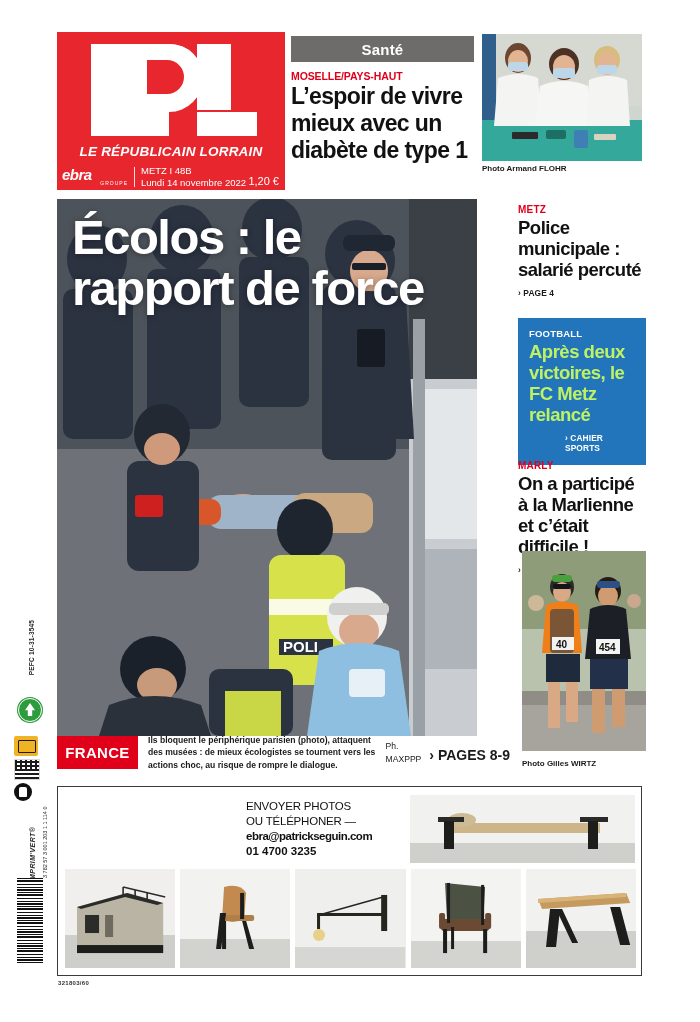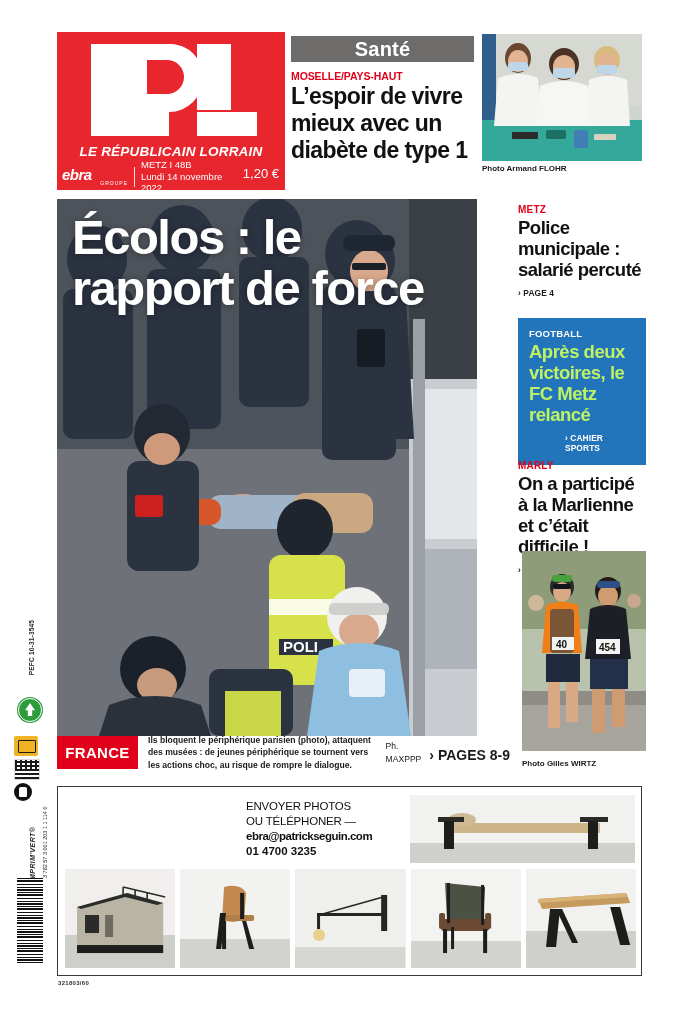--- a/index.html
+++ b/index.html
@@ -248,7 +248,7 @@
     width: 183px; height: 26px;
     background: #6e6c6a;
     color: #ffffff;
-    font-size: 20px;
+    font-size: 15px;
     font-weight: bold;
     display: flex;
     align-items: center;

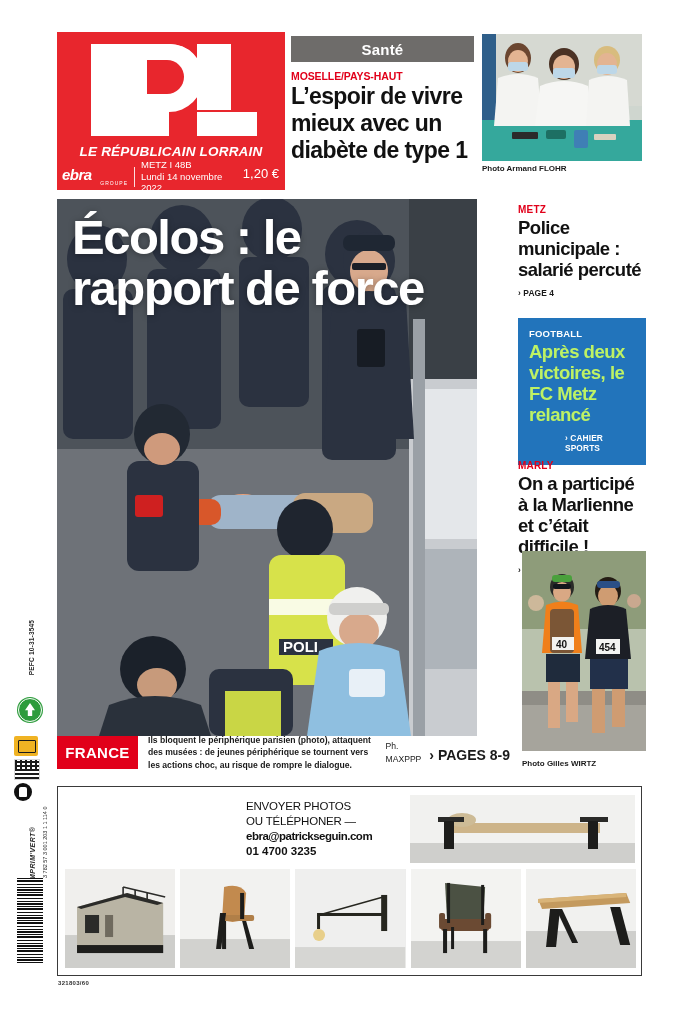--- a/index.html
+++ b/index.html
@@ -235,10 +235,10 @@
   }
   .mast-price {
     color: #ffffff;
-    font-size: 13px;
+    font-size: 11px;
     padding-right: 6px;
     align-self: flex-end;
-    padding-bottom: 9px;
+    padding-bottom: 3px;
   }
 
   

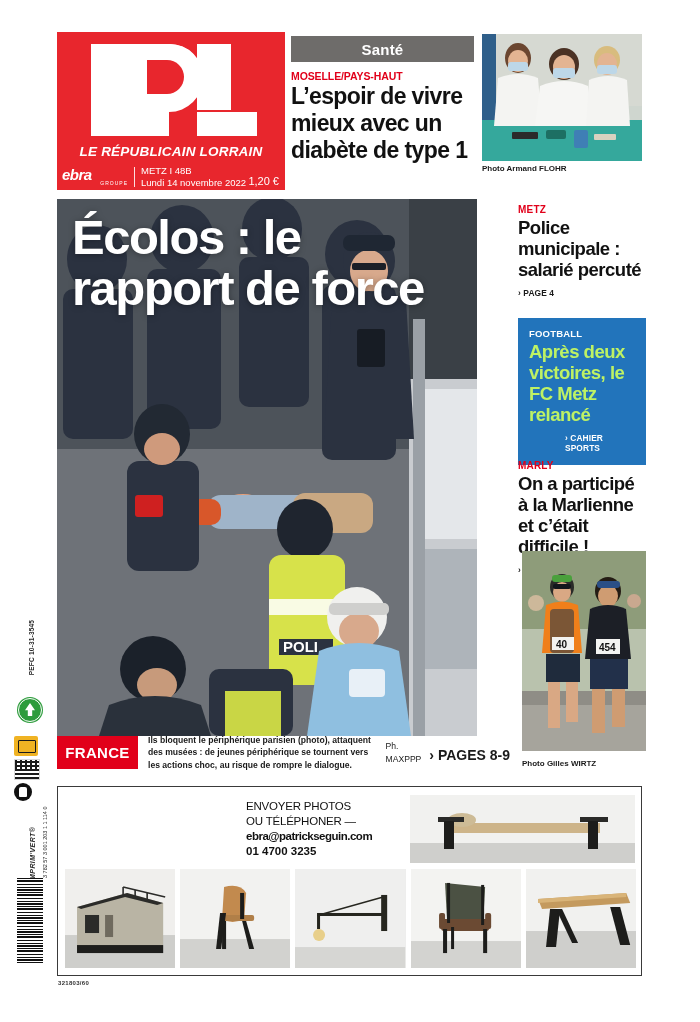--- a/index.html
+++ b/index.html
@@ -641,7 +641,7 @@
   <div class="caption-bar">
     <div class="france-tag">FRANCE</div>
     <div class="caption-text">
-      <span>Ils bloquent le périphérique parisien (photo), attaquent des musées : de jeunes périphérique se tournent vers les actions choc, au risque de rompre le dialogue.</span>
+      <span>Ils bloquent le périphérique parisien (photo), attaquent des musées : de mieux écologistes se tournent vers les actions choc, au risque de rompre le dialogue.</span>
       <span class="caption-ph" style="padding-left:4px;">Ph. MAXPPP</span>
     </div>
     <div class="caption-pages">› PAGES 8-9</div>

